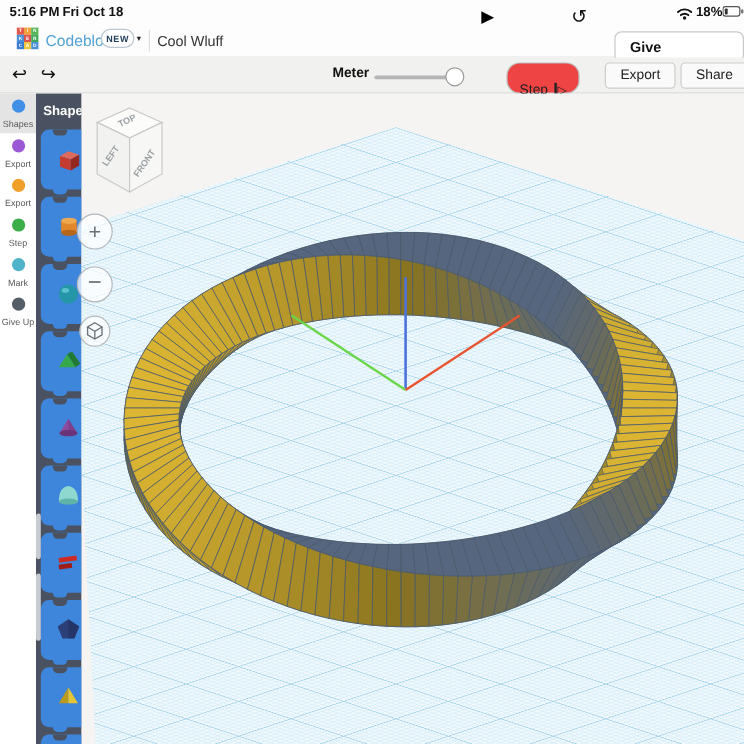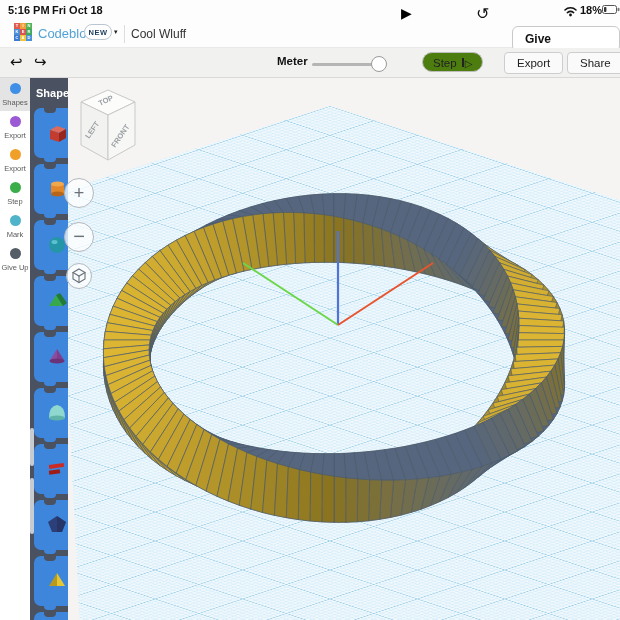--- a/index.html
+++ b/index.html
@@ -48,8 +48,8 @@
   #speed-thumb { left:-8px; top:-7px; width:16px; height:16px; border-radius:50%;
     background:#fff; border:1px solid #9a9a9a; position:absolute; }
   #play-btn { left:401px; top:5px; font-size:14px; color:#000; }
-  #step-btn { left:422px; top:52px; height:20px; padding:0 10px; border:1px solid #bdbdbd;
-    border-radius:11px; background:#4d7c0f; font-size:11.5px; color:#222; line-height:20px; }
+  #step-btn { left:422px; top:52px; height:20px; padding:12px 10px; border:1px solid #bdbdbd;
+    border-radius:11px; background:#ef4444; font-size:11.5px; color:#222; line-height:20px; }
   #step-btn .bar { display:inline-block; width:2px; height:9px; background:#222; margin:0 1px 0 5px; }
   #step-btn .tri { font-size:10px; }
   #restart-btn { left:476px; top:4px; font-size:16px; color:#111;

